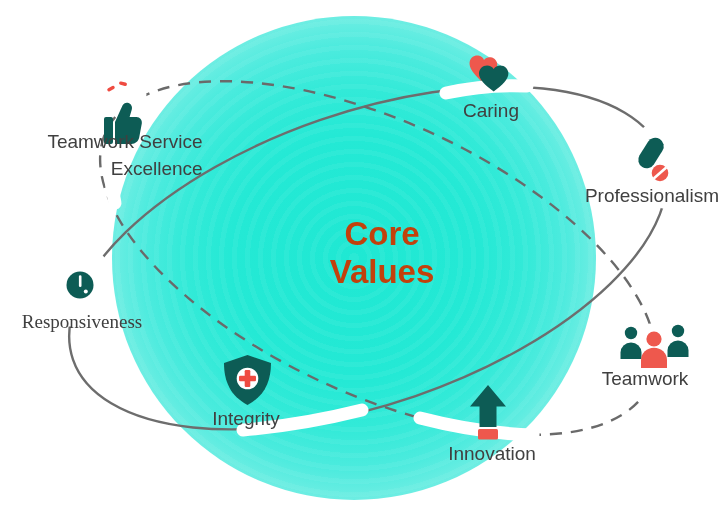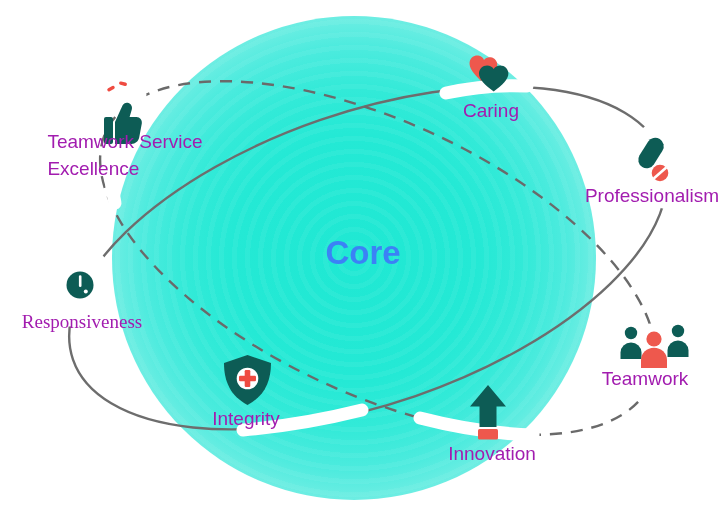--- a/index.html
+++ b/index.html
@@ -23,7 +23,7 @@
   }
   .lbl{
     position:absolute;transform:translate(-50%,-50%);
-    font-size:19px;color:#a21caf;white-space:nowrap;text-align:left;line-height:27px;
+    font-size:19px;color:#404040;white-space:nowrap;text-align:right;line-height:27px;
   }
 </style>
 </head>

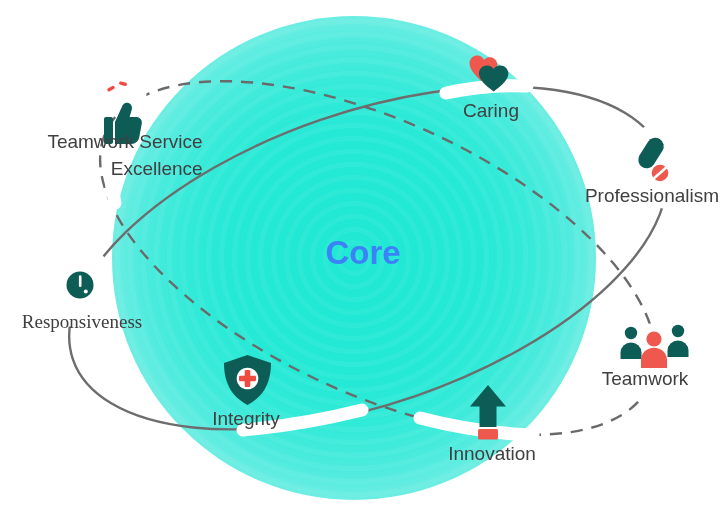--- a/index.html
+++ b/index.html
@@ -17,8 +17,8 @@
   }
   svg.canvas{position:absolute;left:0;top:0;}
   .core-title{
-    position:absolute;left:363px;top:253px;transform:translate(-50%,-50%);
-    font-size:33px;line-height:38px;font-weight:600;color:#3b82f6;text-align:center;
+    position:absolute;left:382px;top:253px;transform:translate(-50%,-50%);
+    font-size:33px;line-height:38px;font-weight:600;color:#c2410c;text-align:center;
     white-space:nowrap;
   }
   .lbl{

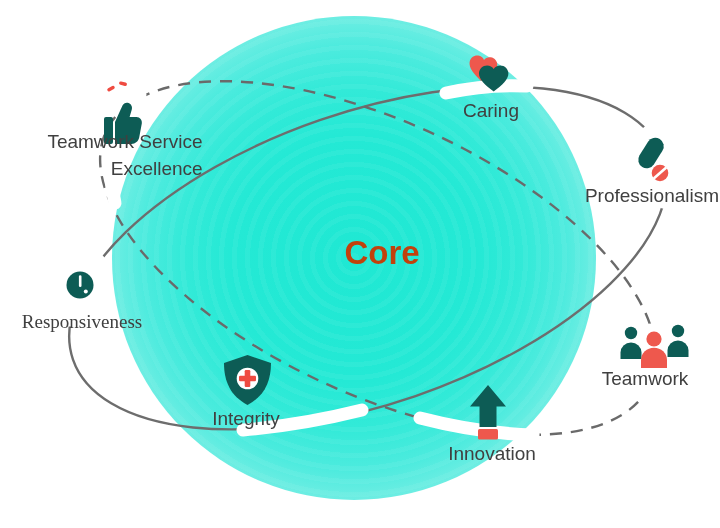--- a/index.html
+++ b/index.html
@@ -114,6 +114,7 @@
 
   <div class="core-title">
     <div>Core</div>
+    <div>Values</div>
   </div>
 
   <div class="lbl" style="left:125px;top:155px;">

